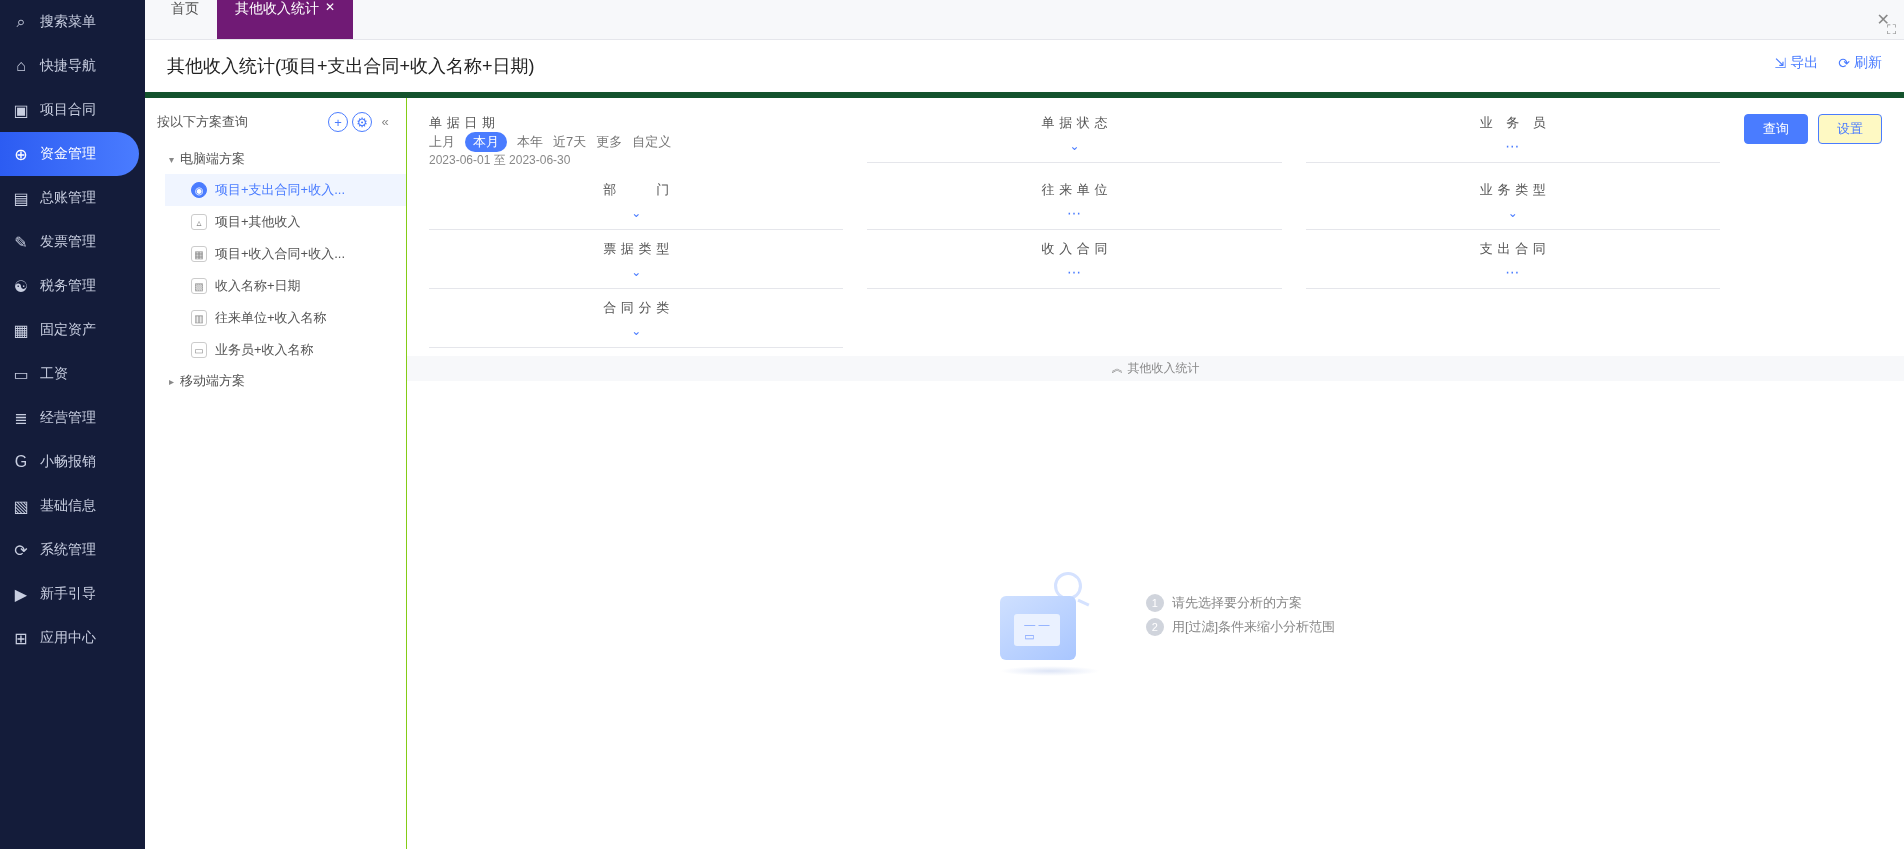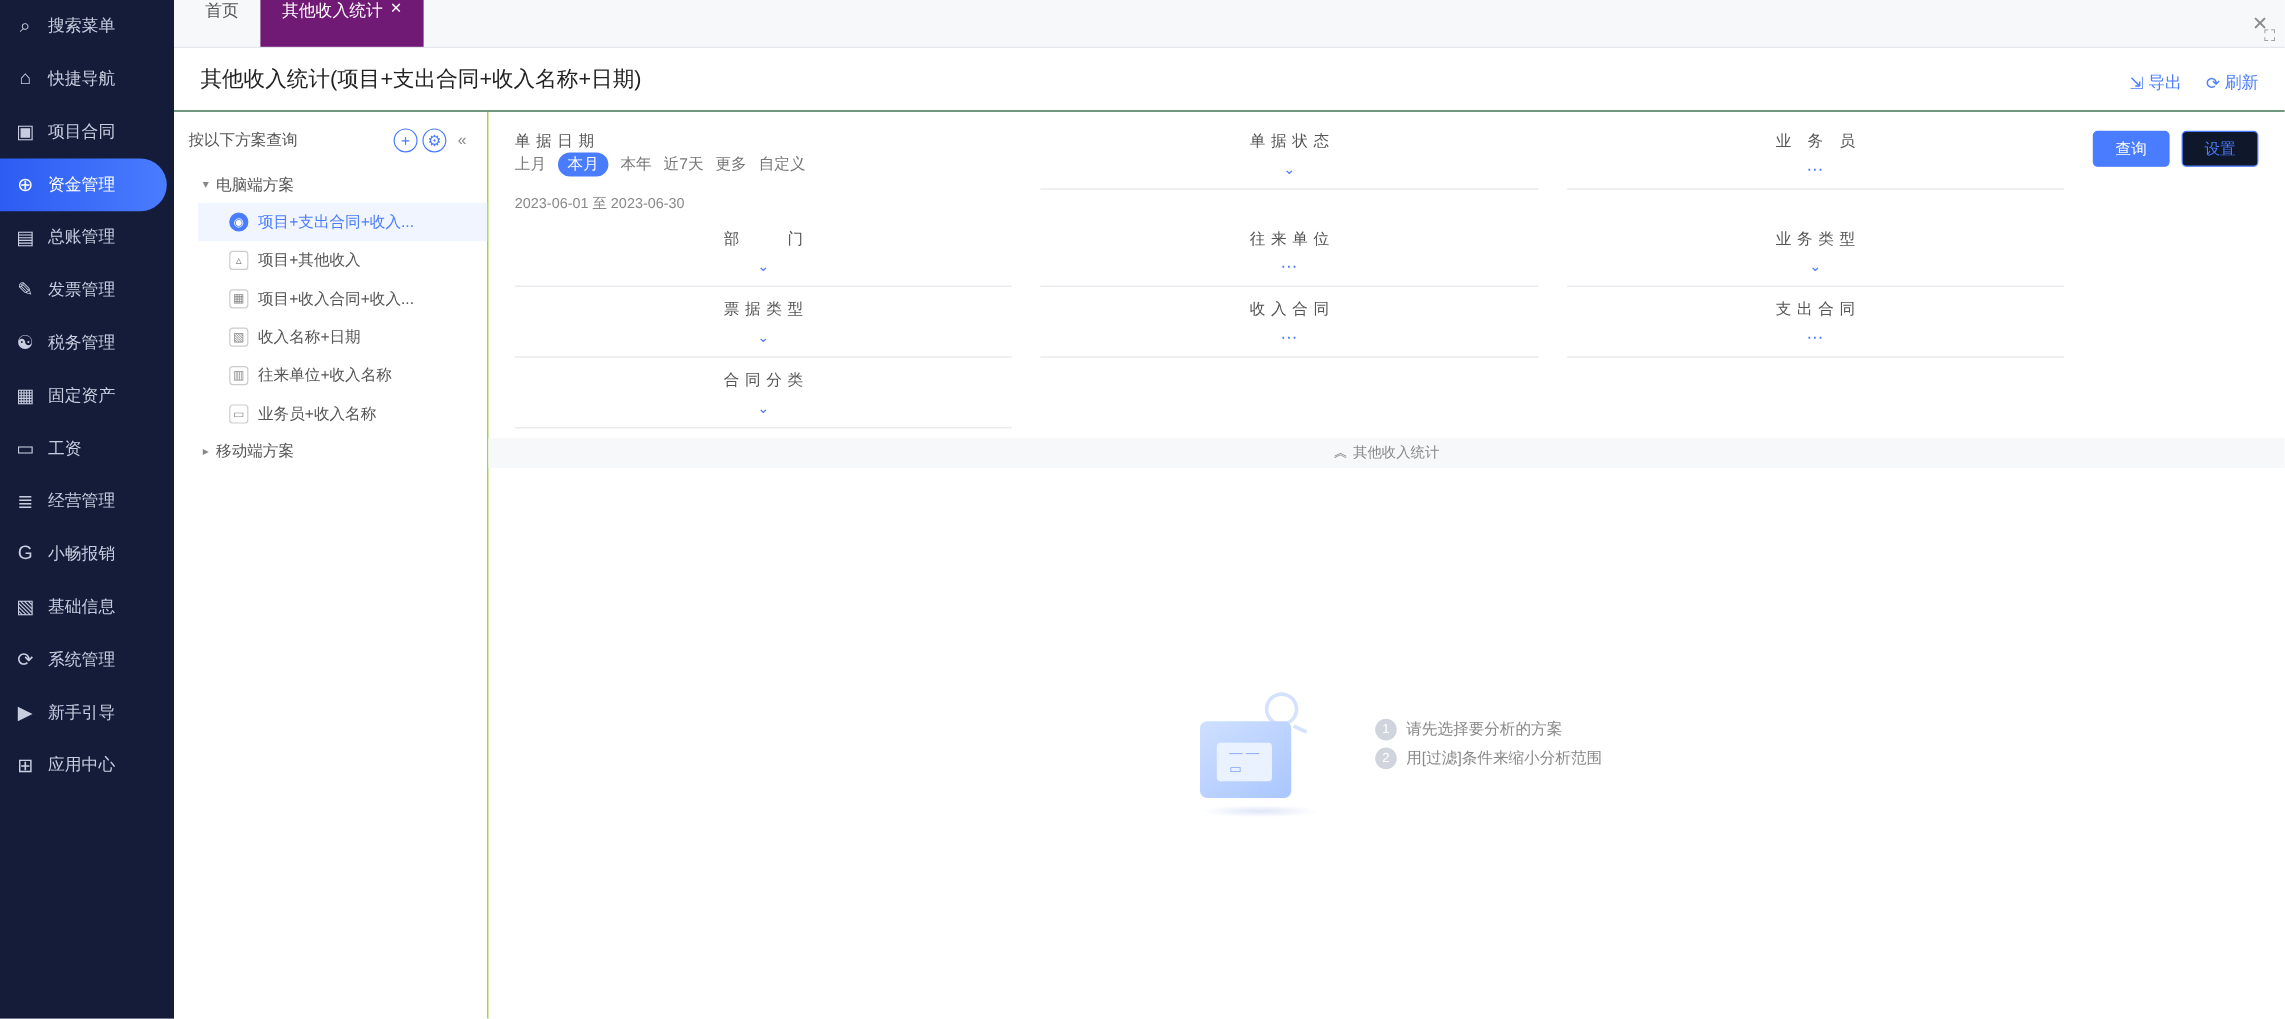--- a/index.html
+++ b/index.html
@@ -14,7 +14,7 @@
 .tab.active { background: #701a75; color: #fff; }
 .tab .close { font-size: 12px; cursor: pointer; }
 .tabbar-right { margin-left: auto; display: flex; padding-right: 6px; gap: 14px; color: #888; }
-.page-head { display: flex; align-items: flex-end; padding: 14px 22px; border-bottom: 1px solid #14532d; }
+.page-head { display: flex; align-items: flex-start; padding: 14px 22px; border-bottom: 6px solid #14532d; }
 .page-title { font-size: 18px; color: #222; font-weight: 500; }
 .head-actions { margin-left: auto; display: flex; gap: 20px; color: #4a7cff; font-size: 14px; }
 .head-actions .act { display: flex; align-items: center; gap: 4px; cursor: pointer; }

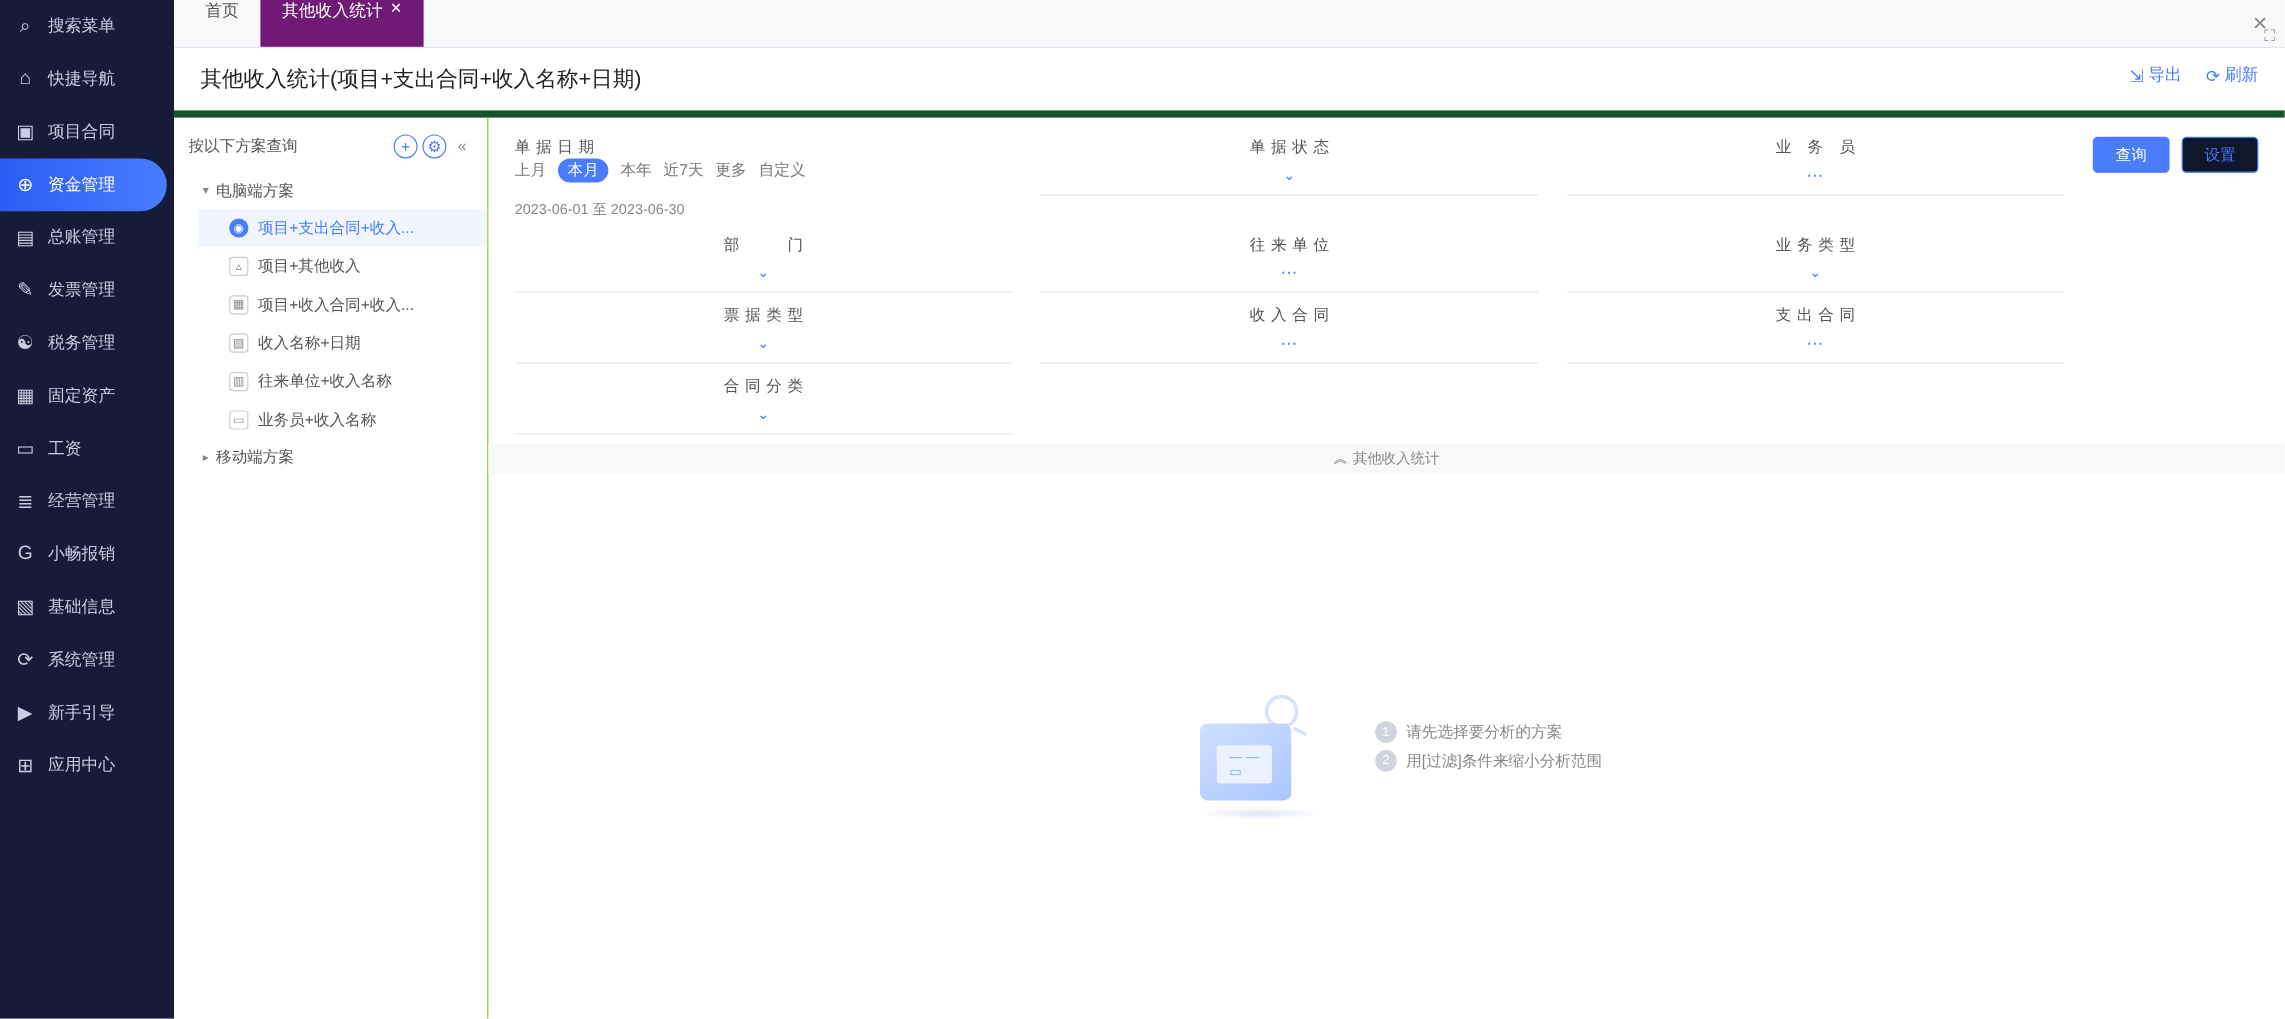--- a/index.html
+++ b/index.html
@@ -44,7 +44,7 @@
 .date-opt.active { background: #4a7cff; color: #fff; border-radius: 10px; padding: 1px 8px; }
 .date-range { color: #888; font-size: 12px; margin-top: 14px; }
 .action-col { display: flex; flex-direction: row; gap: 10px; }
-.btn { border: 1px solid #4a7cff; color: #4a7cff; background: #0f172a; border-radius: 4px; padding: 5px 18px; font-size: 13px; cursor: pointer; text-align: center; }
+.btn { border: 1px solid #4a7cff; color: #4a7cff; background: #fef9c3; border-radius: 4px; padding: 5px 18px; font-size: 13px; cursor: pointer; text-align: center; }
 .btn.primary { background: #4a7cff; color: #fff; }
 .collapse-bar { text-align: center; background: #f7f8fa; color: #888; font-size: 12px; padding: 4px 0; cursor: pointer; display: flex; align-items: center; justify-content: center; gap: 4px; }
 .empty-zone { flex: 1; display: flex; align-items: center; justify-content: center; gap: 30px; }

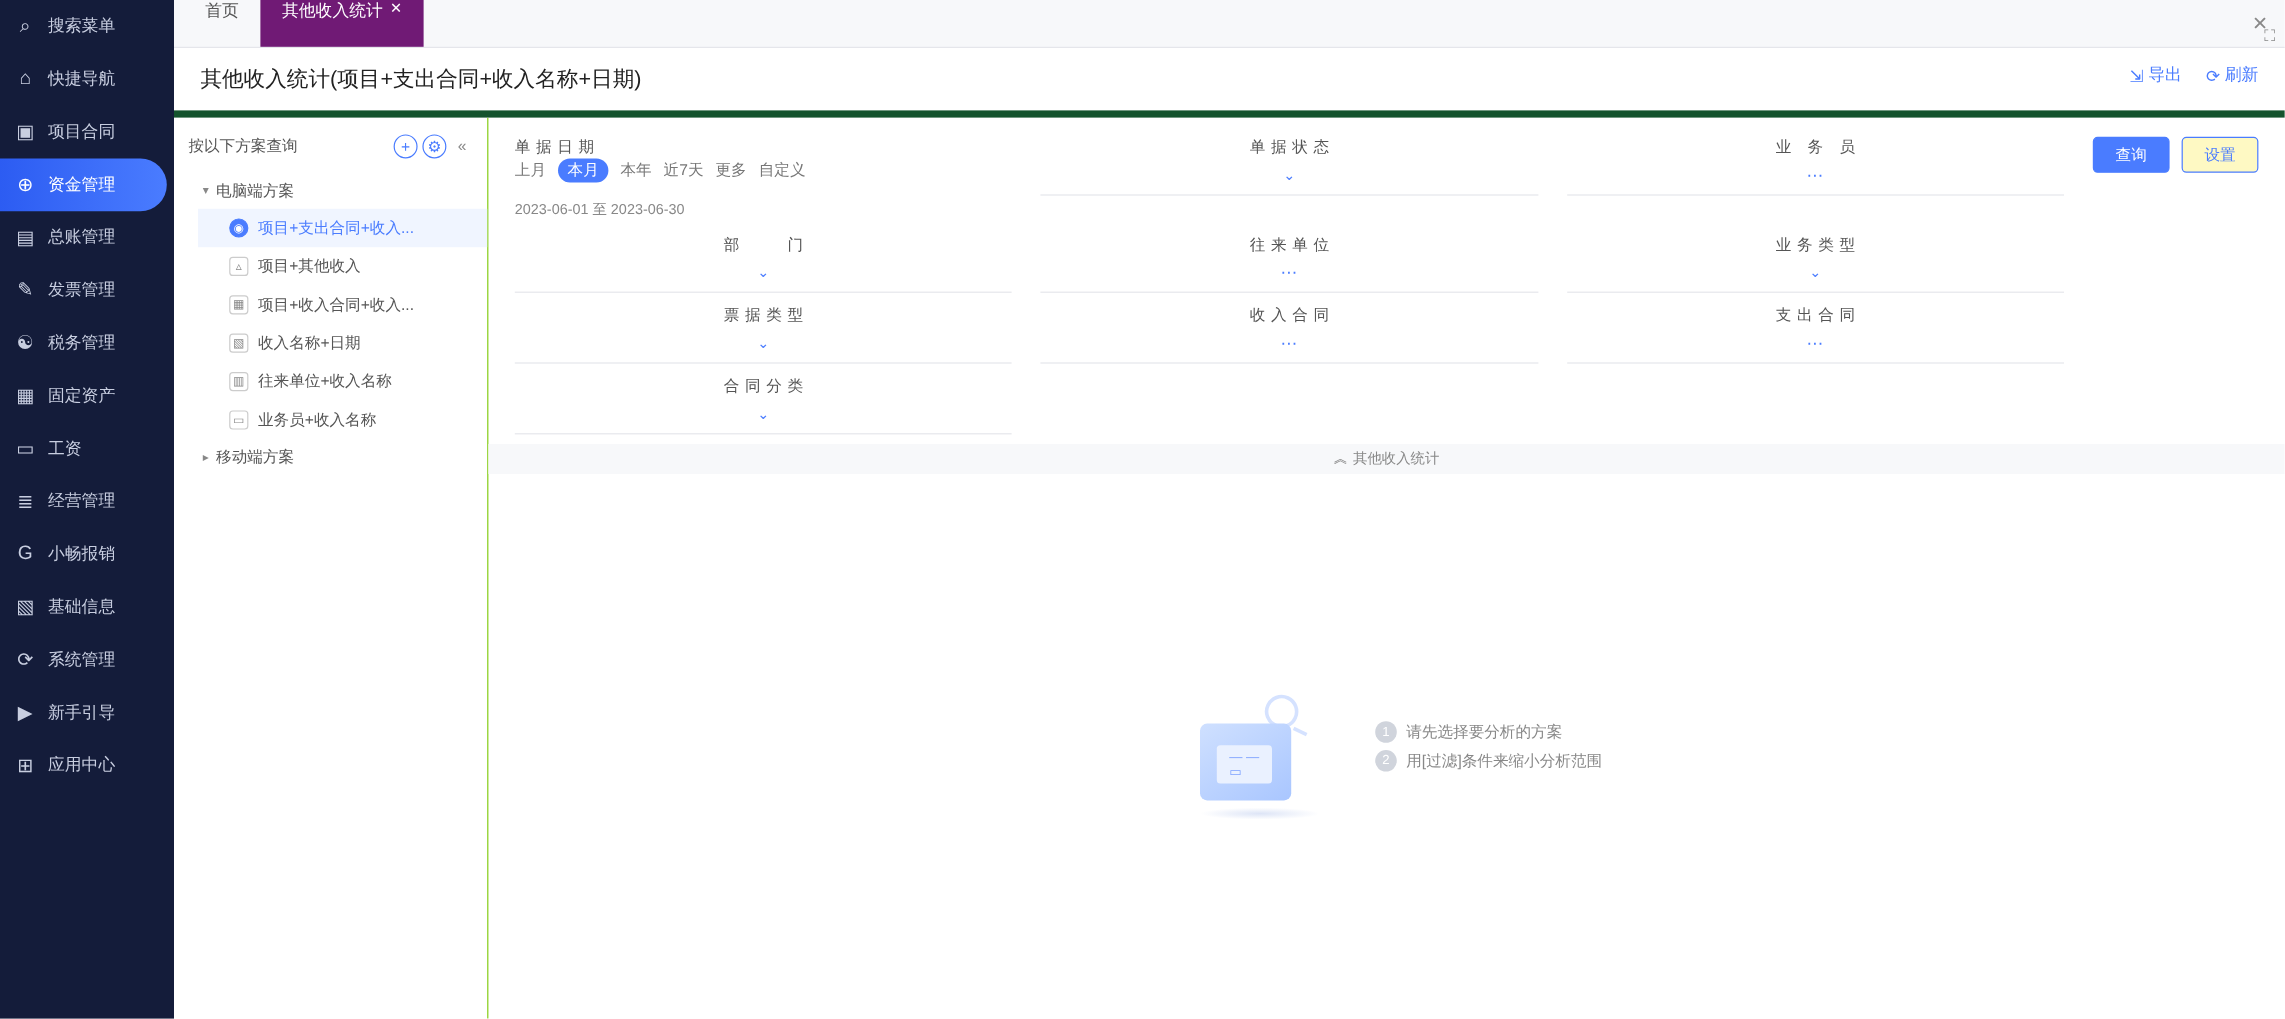--- a/index.html
+++ b/index.html
@@ -42,7 +42,7 @@
 .date-opts { display: flex; align-items: center; gap: 10px; color: #777; font-size: 13px; }
 .date-opt { cursor: pointer; }
 .date-opt.active { background: #4a7cff; color: #fff; border-radius: 10px; padding: 1px 8px; }
-.date-range { color: #888; font-size: 12px; margin-top: 14px; }
+.date-range { color: #888; font-size: 12px; margin-top: 0; }
 .action-col { display: flex; flex-direction: row; gap: 10px; }
 .btn { border: 1px solid #4a7cff; color: #4a7cff; background: #fef9c3; border-radius: 4px; padding: 5px 18px; font-size: 13px; cursor: pointer; text-align: center; }
 .btn.primary { background: #4a7cff; color: #fff; }

